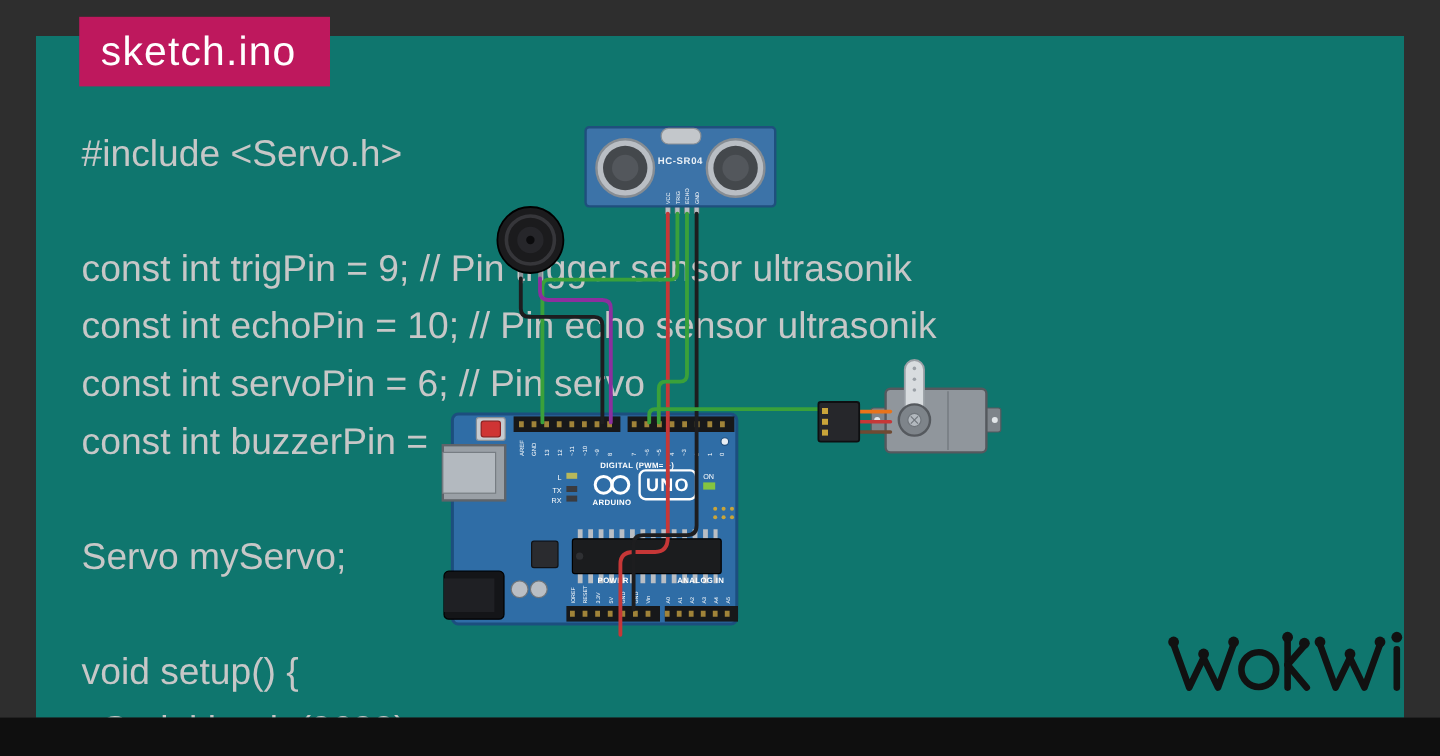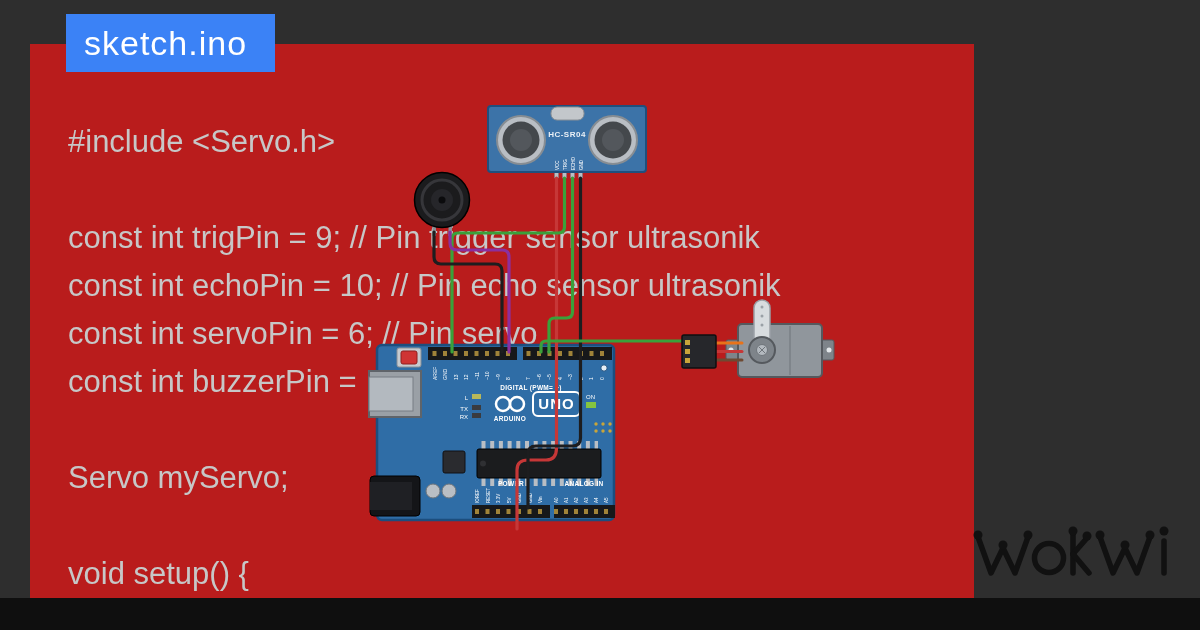--- a/index.html
+++ b/index.html
@@ -8,7 +8,7 @@
   .canvas{position:absolute;left:30px;top:44px;width:944px;height:568px;background:#b91c1c;
           overflow:hidden;z-index:1;}
   .bottom-bar{position:absolute;left:0;bottom:0;width:1200px;height:32px;background:#0f0f0f;z-index:4;}
-  .tab{position:absolute;left:66px;top:14px;height:58px;background:#3b82f6;color:#ffffff;
+  .tab{position:absolute;left:66px;top:14px;height:58px;background:#be185d;color:#ffffff;
        font-size:34px;letter-spacing:1px;padding:0 28px 0 18px;display:flex;align-items:center;z-index:5;}
   .code{position:absolute;left:38px;top:74px;color:#c7c7c7;font-size:31px;line-height:48px;
         white-space:pre;z-index:1;}

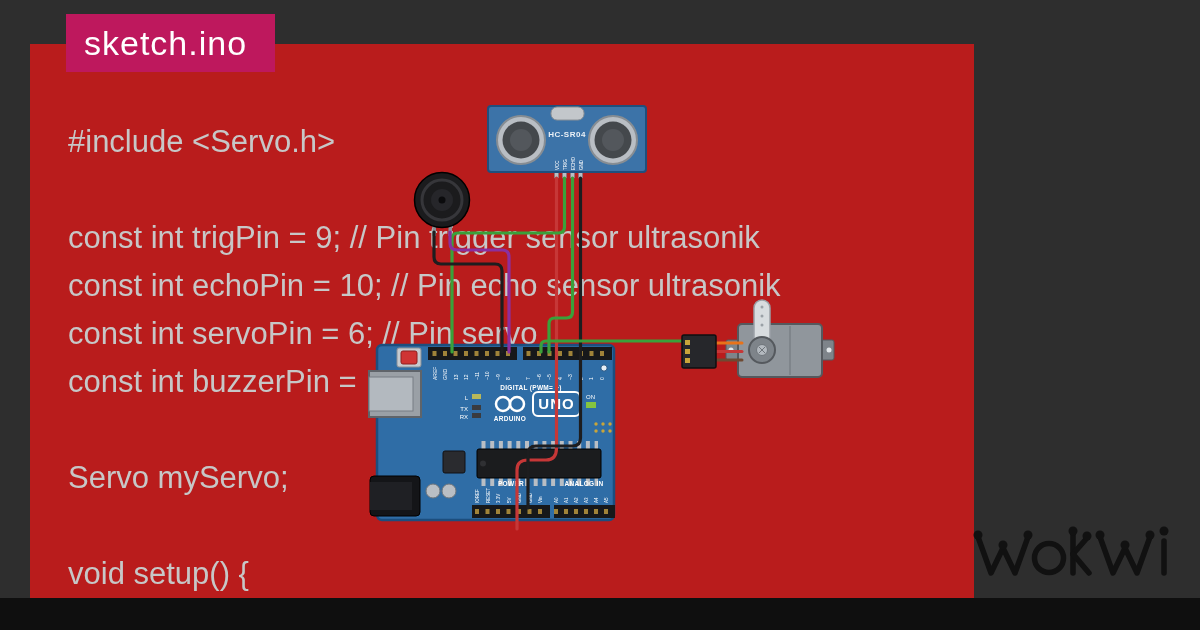--- a/index.html
+++ b/index.html
@@ -5,7 +5,7 @@
   html,body{margin:0;padding:0;background:#2e2e2e;}
   .stage{position:relative;width:1200px;height:630px;background:#2e2e2e;overflow:hidden;
          font-family:"Liberation Sans",sans-serif;}
-  .canvas{position:absolute;left:30px;top:44px;width:944px;height:568px;background:#b91c1c;
+  .canvas{position:absolute;left:30px;top:30px;width:1140px;height:568px;background:#0f766e;
           overflow:hidden;z-index:1;}
   .bottom-bar{position:absolute;left:0;bottom:0;width:1200px;height:32px;background:#0f0f0f;z-index:4;}
   .tab{position:absolute;left:66px;top:14px;height:58px;background:#be185d;color:#ffffff;

